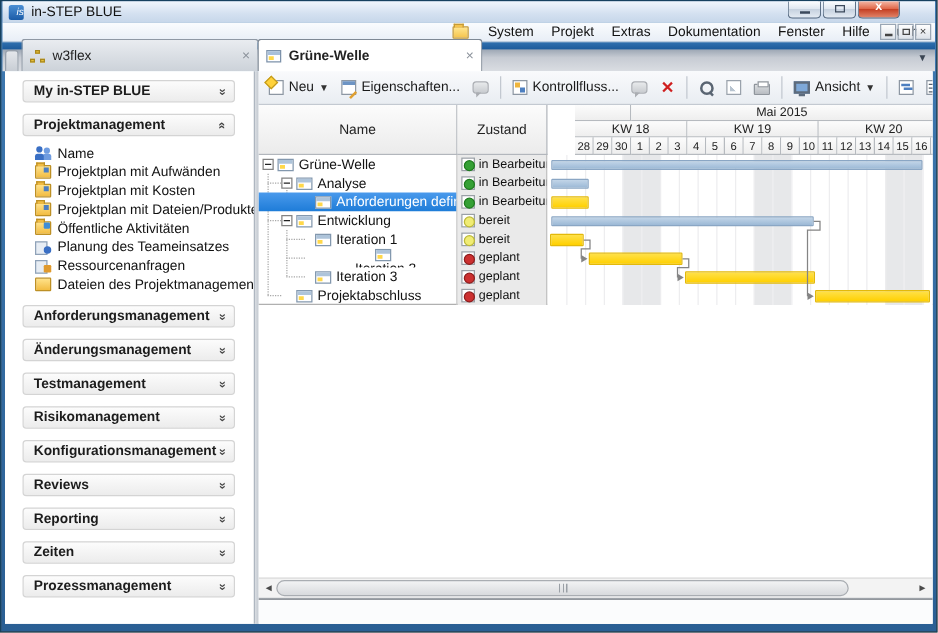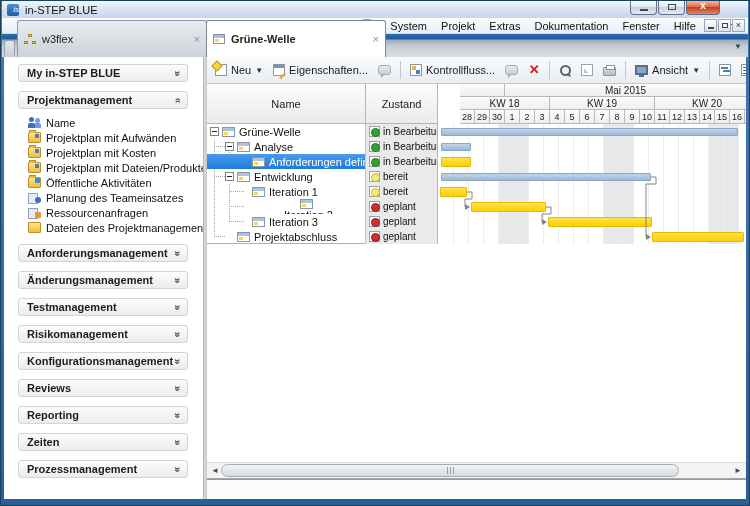--- a/index.html
+++ b/index.html
@@ -29,7 +29,7 @@
 
   
   .tabbar { position:absolute; top:33px; left:1px; right:1px; height:23px; background:linear-gradient(#2f6fae 0px,#1e5c9c 5px,#9fa9b6 6px,#c6cbd3 12px,#dadde2 23px); }
-  .tab { position:absolute; bottom:0; height:37px; border:1px solid #8f98a4; border-bottom:none; border-radius:3px 3px 0 0; display:flex; align-items:center; padding:0 6px; font-size:11px; color:#222; }
+  .tab { position:absolute; bottom:0; height:26px; border:1px solid #8f98a4; border-bottom:none; border-radius:3px 3px 0 0; display:flex; align-items:center; padding:0 6px; font-size:11px; color:#222; }
   .tab.inactive { left:15px; width:190px; background:linear-gradient(#e9ecf0,#ccd2d9); }
   .tab.active { left:204px; width:180px; background:#fff; border-color:#7e8894; font-weight:bold; z-index:2; }
   .tab .tclose { margin-left:auto; color:#8a919a; font-size:11px; font-weight:normal; line-height:10px; }

